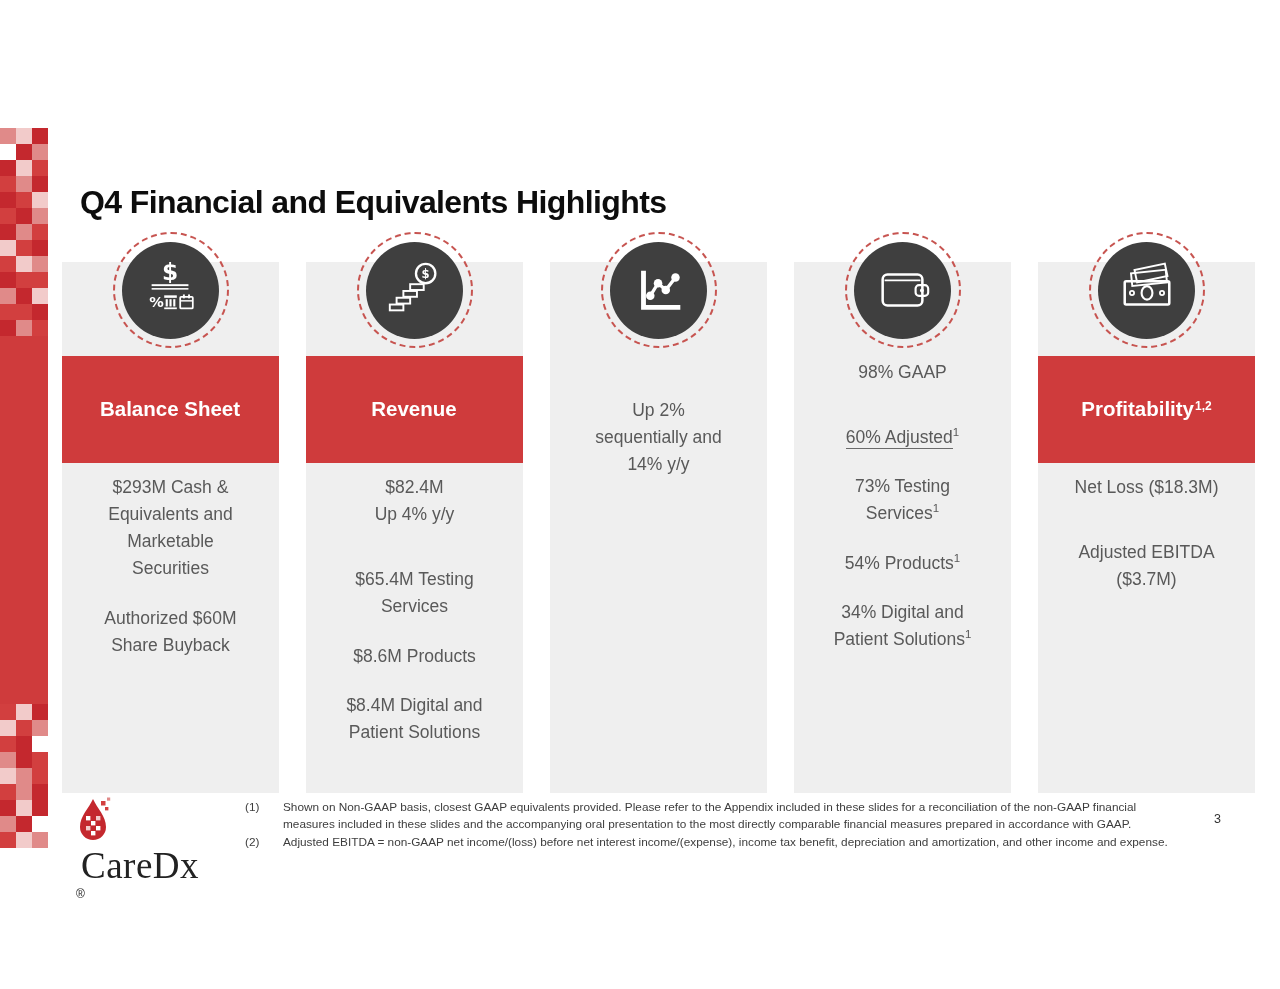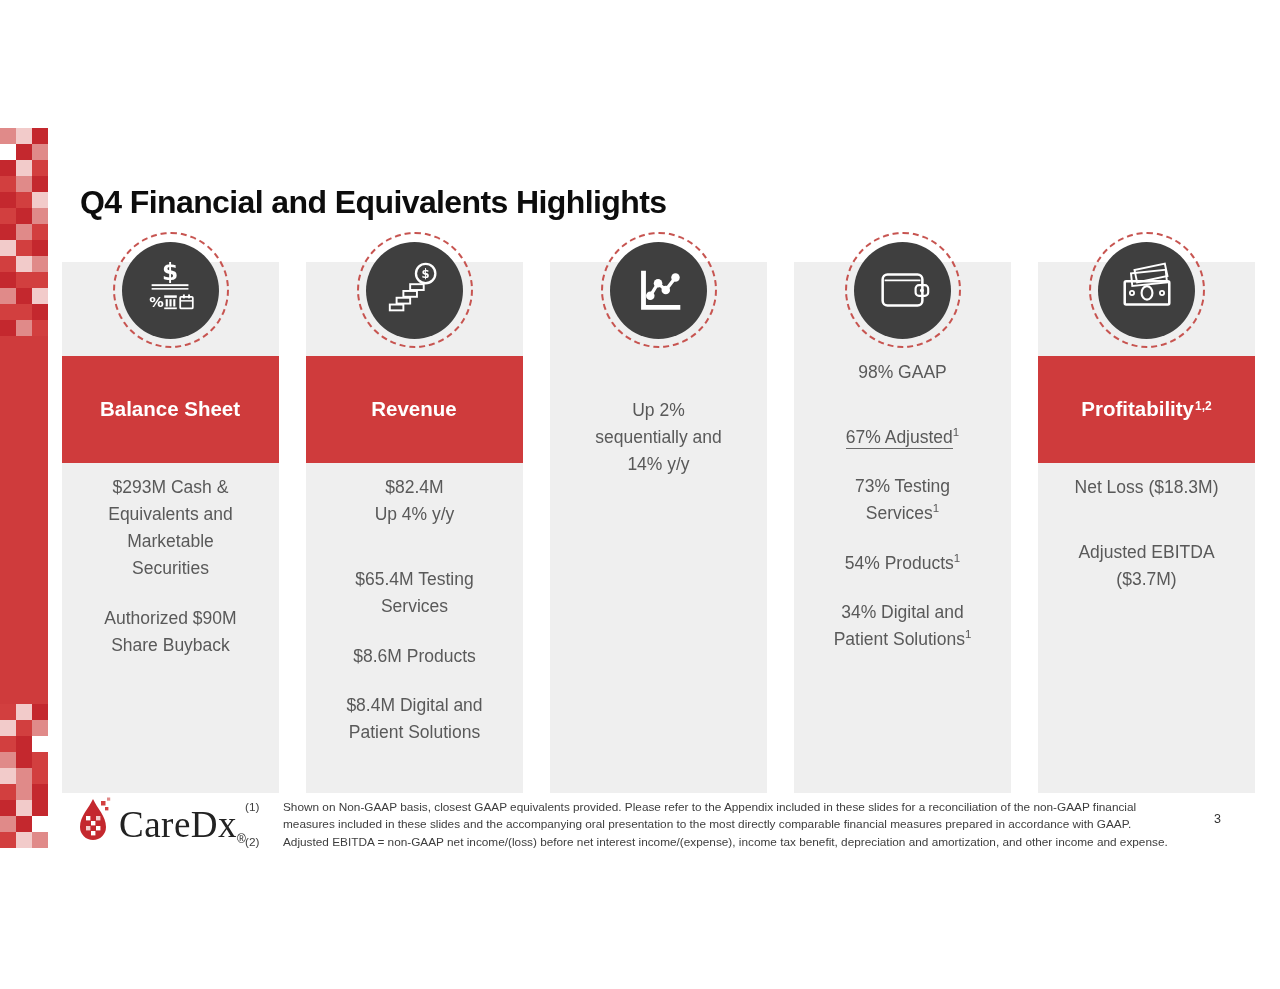--- a/index.html
+++ b/index.html
@@ -237,7 +237,7 @@
     </div>
     <div class="col-items">
         <p class="item"><span>98% GAAP</span></p>
-        <p class="item gap"><span class="u">67% Adjusted</span><sup>1</sup></p>
+        <p class="item gap"><span class="u">60% Adjusted</span><sup>1</sup></p>
         <p class="item"><span>73% Testing
 Services</span><sup>1</sup></p>
         <p class="item"><span>54% Products</span><sup>1</sup></p>

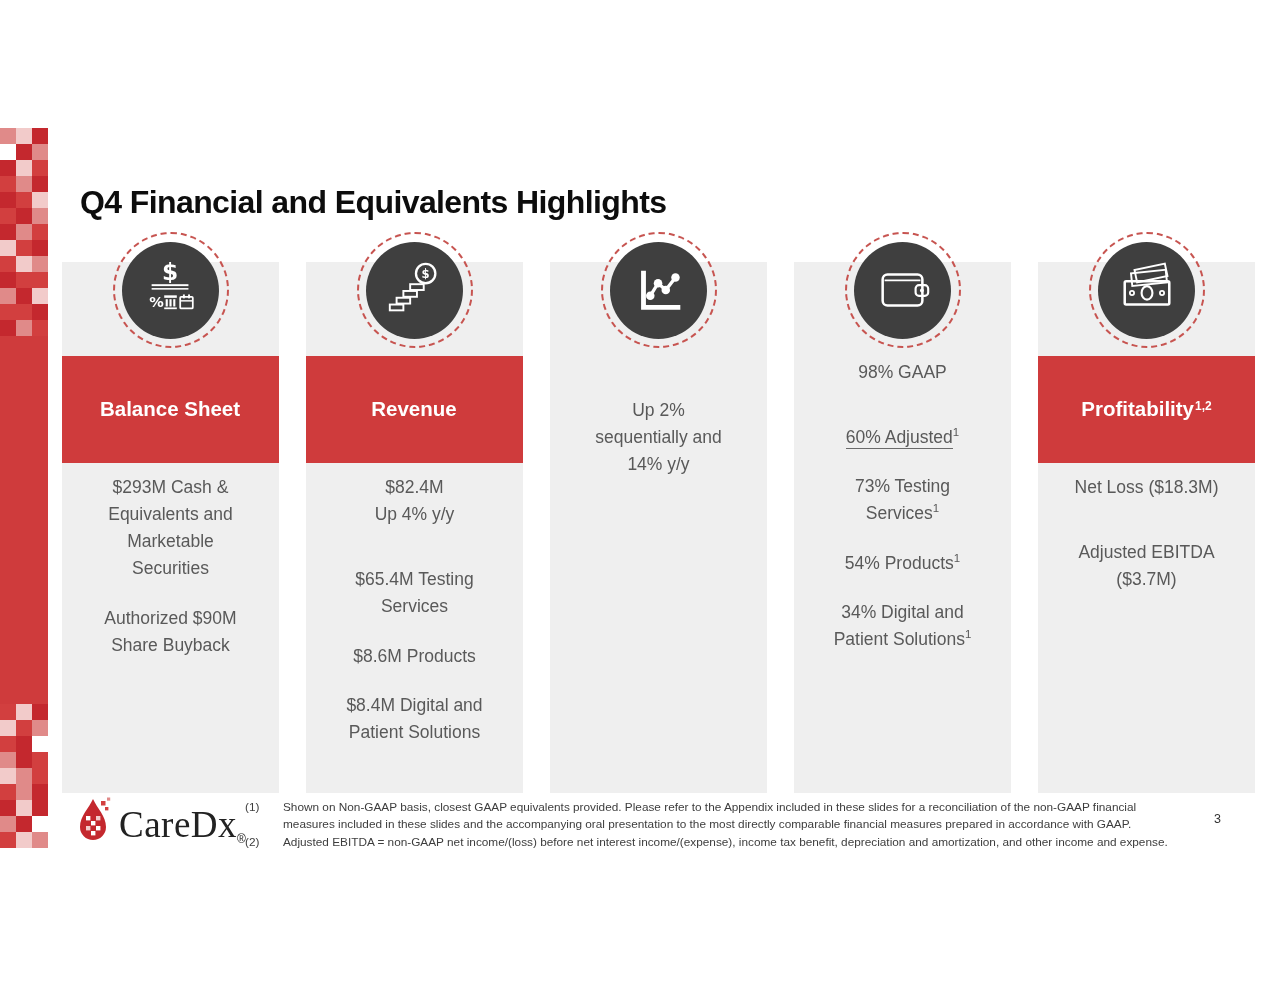--- a/index.html
+++ b/index.html
@@ -169,7 +169,7 @@
 Equivalents  and
 Marketable
 Securities</span></p>
-        <p class="item"><span>Authorized $90M
+        <p class="item"><span>Authorized $60M
 Share Buyback</span></p>
       </div>
   </div>

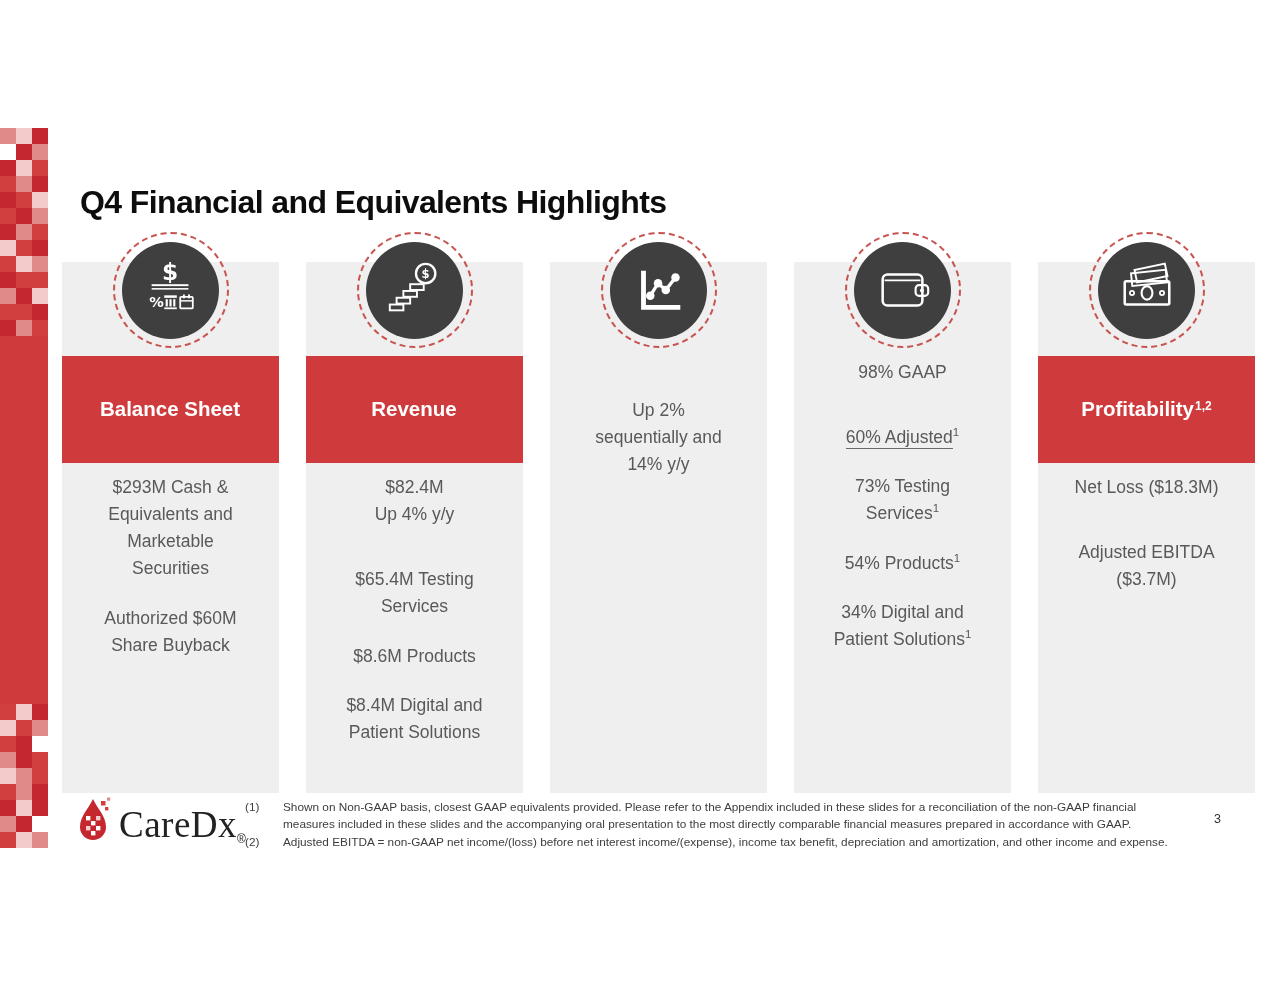--- a/index.html
+++ b/index.html
@@ -46,7 +46,7 @@
   .item sup{font-size:11.5px;vertical-align:super;}
   .u{border-bottom:1.5px solid #6a6a6a;padding-bottom:1px;}
   
-  .logo{position:absolute;left:76px;top:796px;display:flex;align-items:flex-end;}
+  .logo{position:absolute;left:76px;top:796px;display:flex;align-items:flex-start;flex-direction:column;}
   .logo-drop{width:38px;height:50px;}
   .logo-text{font-family:"Liberation Serif",serif;font-size:37px;color:#222;margin-left:5px;letter-spacing:0.5px;line-height:1.1;}
   .logo-reg{font-size:12px;color:#222;vertical-align:super;}

